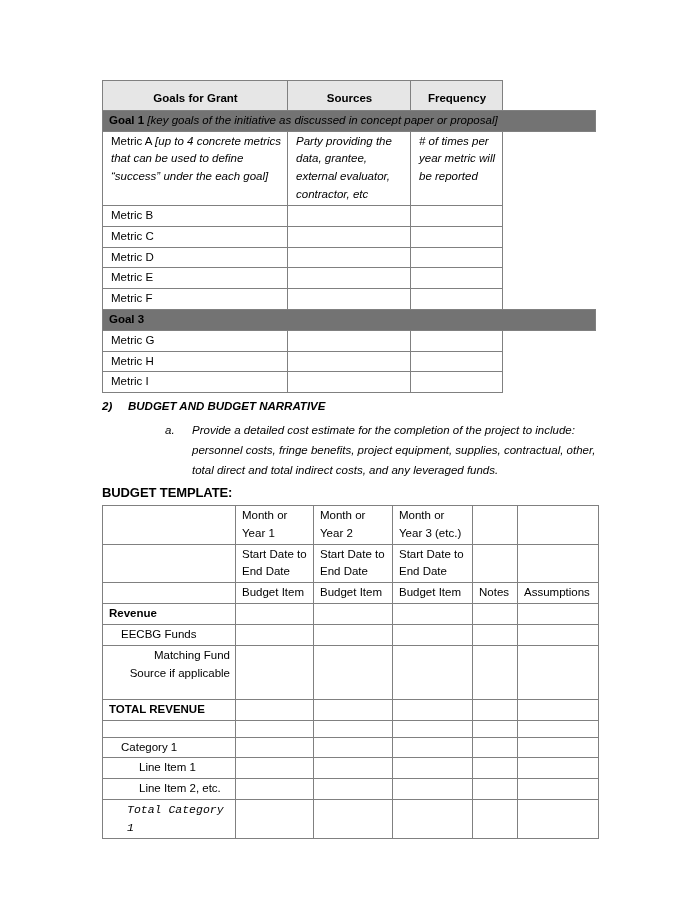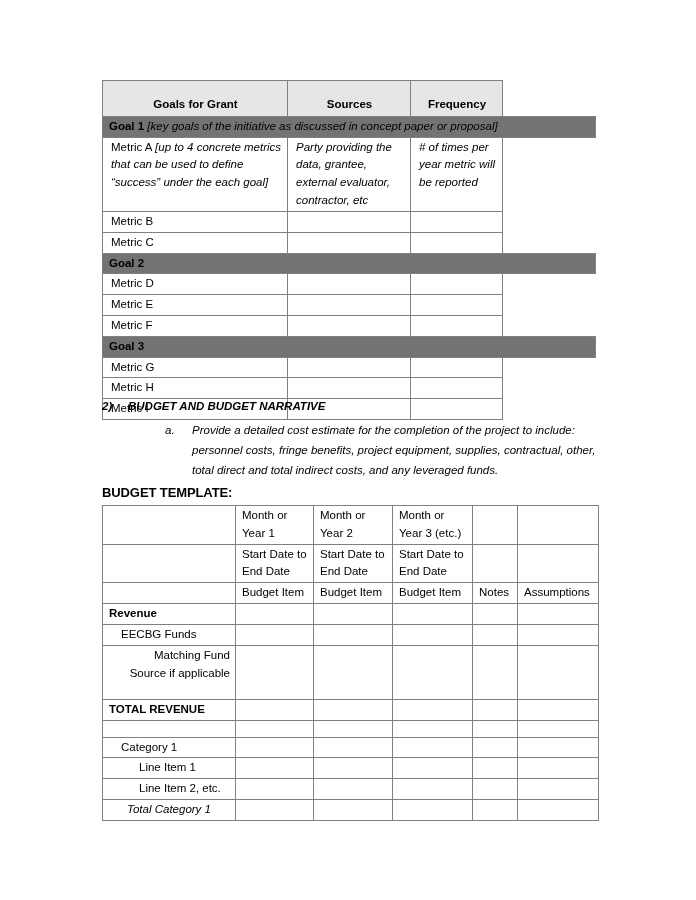--- a/index.html
+++ b/index.html
@@ -52,7 +52,7 @@
     font-weight: bold;
     text-align: center;
     height: 21px;
-    padding-top: 15px;
+    padding-top: 9px;
   }
   #goals-table td.goal {
     background: #737373;

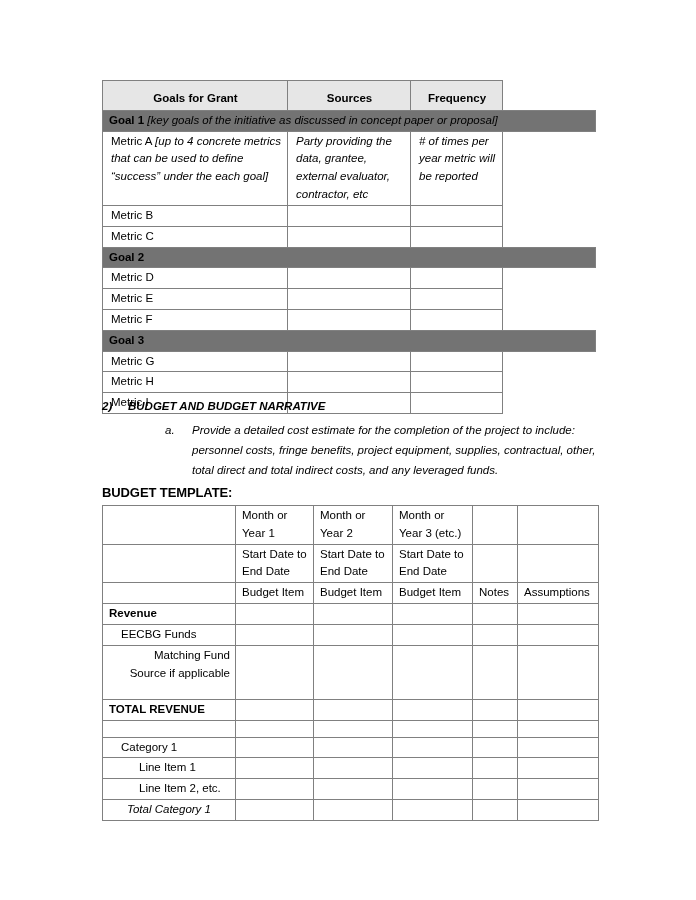--- a/index.html
+++ b/index.html
@@ -181,9 +181,6 @@
         <td class="blank-cell"></td>
       </tr>
 
-      <tr>
-        <td class="goal" colspan="4"><span>Goal 2</span><span class="note"></span></td>
-      </tr>
 
       <tr>
         <td class="metric">Metric D</td>

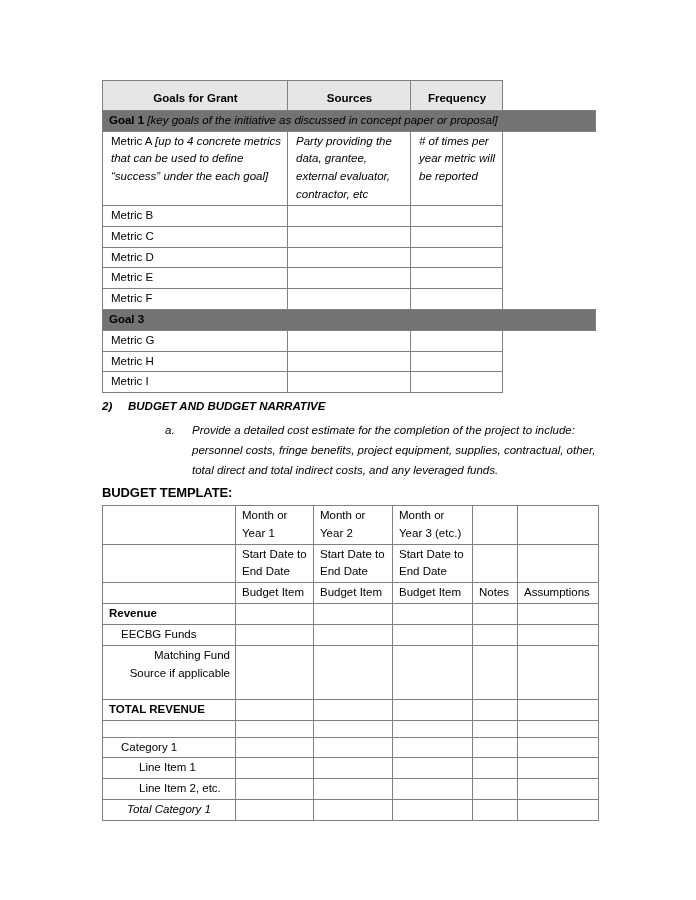--- a/index.html
+++ b/index.html
@@ -134,7 +134,7 @@
   #budget-table td.bold { font-weight: bold; }
   #budget-table td.ind1 { padding-left: 18px; }
   #budget-table td.ind2 { padding-left: 36px; }
-  #budget-table td.ital-ind { padding-left: 24px; font-style: italic; }
+  #budget-table td.ital-ind { padding-left: 24px; font-style: italic; font-family: Liberation Mono, monospace; }
 </style>
 </head>
 <body>

